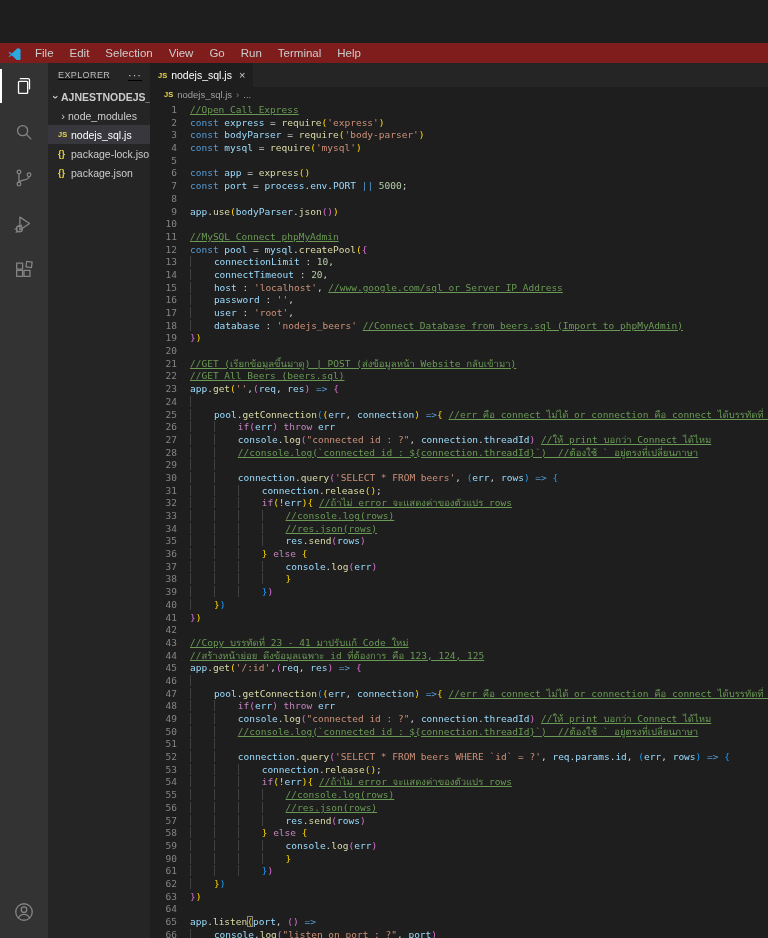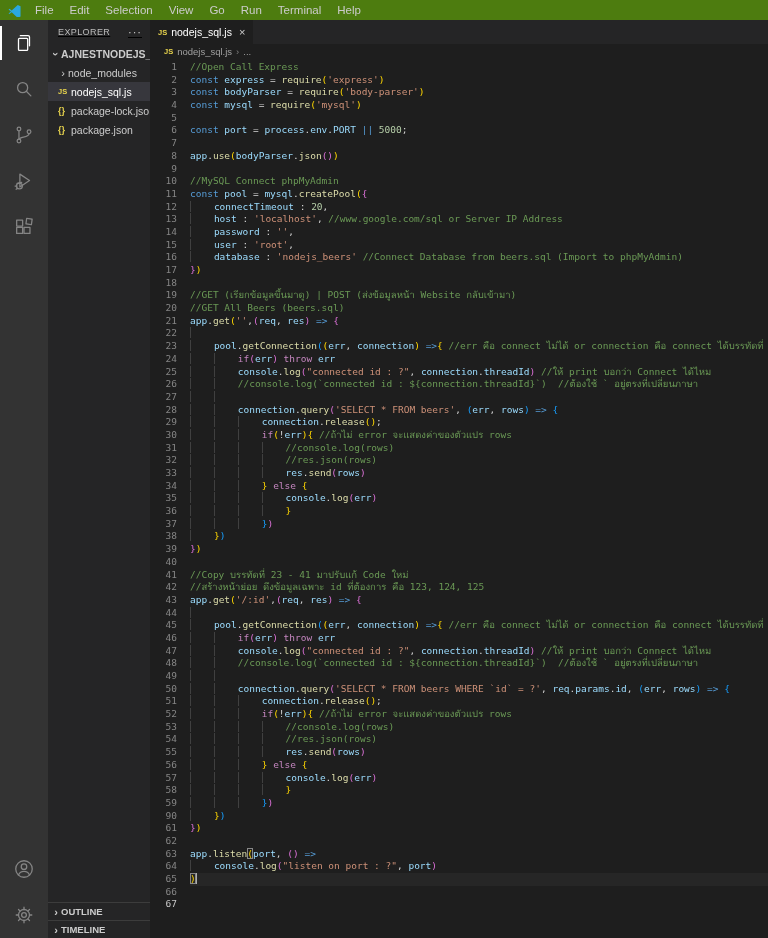--- a/index.html
+++ b/index.html
@@ -7,7 +7,7 @@
     font-family:"Liberation Sans", sans-serif; }
 
   
-  .titlebar { height:20px; background:#4d7c0f; display:flex; align-items:center; }
+  .titlebar { height:20px; background:#7f1d1d; display:flex; align-items:center;margin-top:43px; }
   .vslogo { margin:0 6px 0 8px; display:flex; align-items:center; }
   .menus { display:flex; }
   .menu-item { color:#cccccc; font-size:11.5px; padding:0 8px; line-height:20px; cursor:default; }

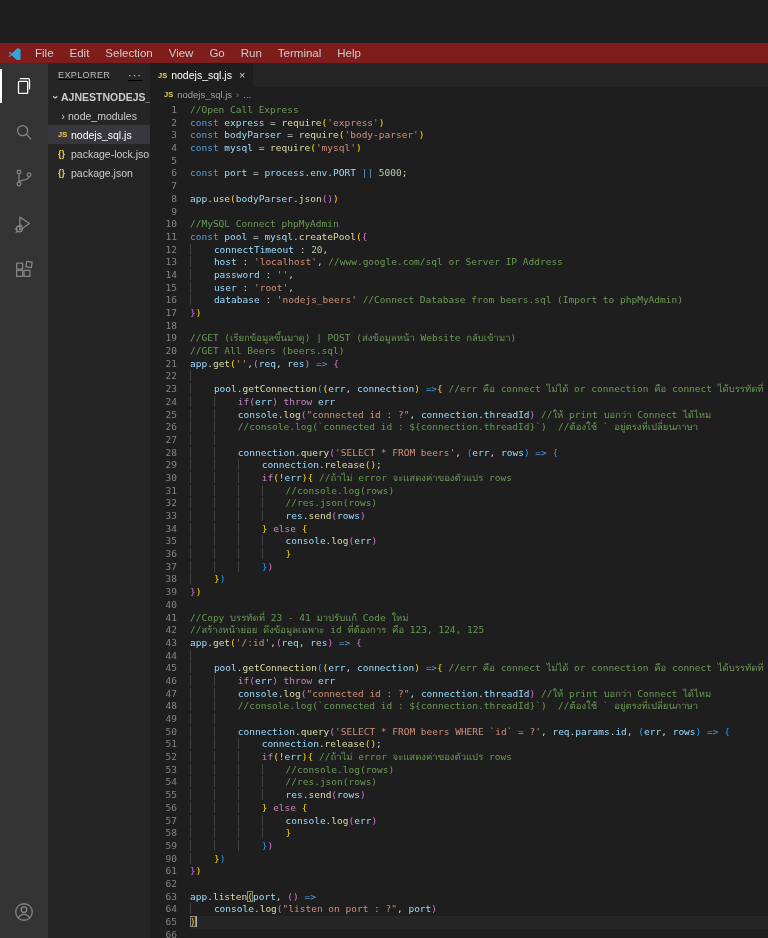--- a/index.html
+++ b/index.html
@@ -65,7 +65,7 @@
   .tk-f  { color:#dcdcaa; }
   .tk-s  { color:#ce9178; }
   .tk-n  { color:#b5cea8; }
-  .tk-m  { color:#6a9955; }
+  .tk-m  { color:#6a9955;text-decoration:underline; }
   .tk-w  { color:#d4d4d4; }
   .tk-b1 { color:#ffd700; }
   .tk-b2 { color:#da70d6; }

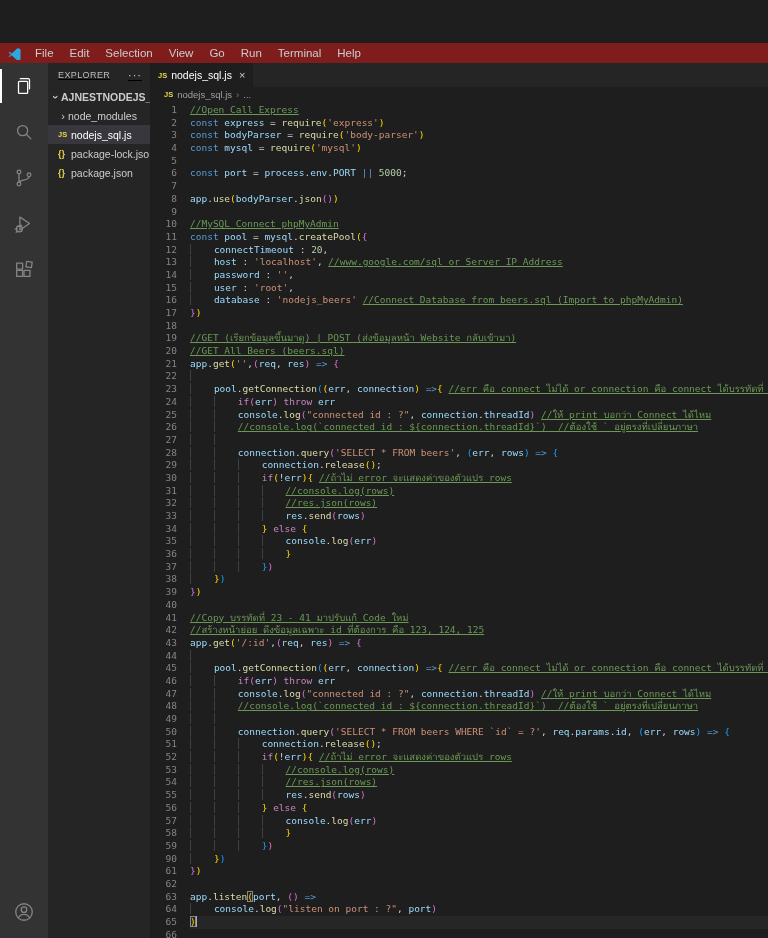--- a/index.html
+++ b/index.html
@@ -282,6 +282,7 @@
           <div class="cl"><span class="tk-k">const </span><span class="tk-v">bodyParser</span><span class="tk-w"> = </span><span class="tk-f">require</span><span class="tk-b1">(</span><span class="tk-s">'body-parser'</span><span class="tk-b1">)</span></div>
           <div class="cl"><span class="tk-k">const </span><span class="tk-v">mysql</span><span class="tk-w"> = </span><span class="tk-f">require</span><span class="tk-b1">(</span><span class="tk-s">'mysql'</span><span class="tk-b1">)</span></div>
           <div class="cl"></div>
+          <div class="cl"><span class="tk-k">const </span><span class="tk-v">app</span><span class="tk-w"> = </span><span class="tk-f">express</span><span class="tk-b1">()</span></div>
           <div class="cl"><span class="tk-k">const </span><span class="tk-v">port</span><span class="tk-w"> = </span><span class="tk-v">process</span><span class="tk-w">.</span><span class="tk-v">env</span><span class="tk-w">.</span><span class="tk-v">PORT</span><span class="tk-op"> || </span><span class="tk-n">5000</span><span class="tk-w">;</span></div>
           <div class="cl"></div>
           <div class="cl"><span class="tk-v">app</span><span class="tk-w">.</span><span class="tk-f">use</span><span class="tk-b1">(</span><span class="tk-v">bodyParser</span><span class="tk-w">.</span><span class="tk-f">json</span><span class="tk-b2">()</span><span class="tk-b1">)</span></div>

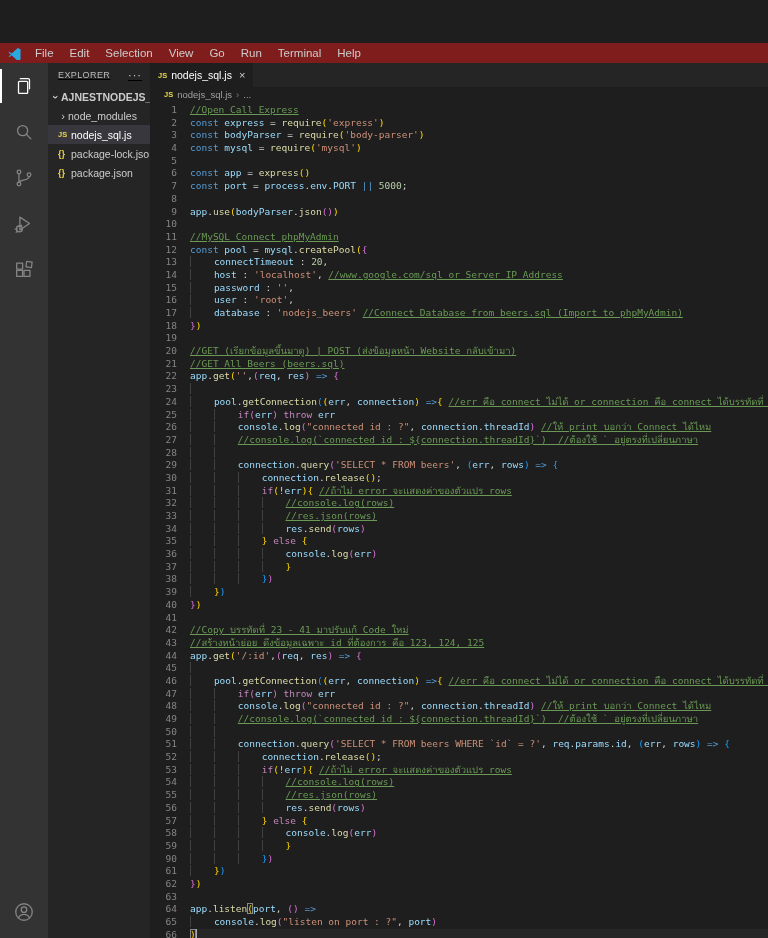--- a/index.html
+++ b/index.html
@@ -289,6 +289,7 @@
           <div class="cl"></div>
           <div class="cl"><span class="tk-m">//MySQL Connect phpMyAdmin</span></div>
           <div class="cl"><span class="tk-k">const </span><span class="tk-v">pool</span><span class="tk-w"> = </span><span class="tk-v">mysql</span><span class="tk-w">.</span><span class="tk-f">createPool</span><span class="tk-b1">(</span><span class="tk-b2">{</span></div>
+          <div class="cl"><span class="ig">    </span><span class="tk-v">connectionLimit</span><span class="tk-w"> : </span><span class="tk-n">10</span><span class="tk-w">,</span></div>
           <div class="cl"><span class="ig">    </span><span class="tk-v">connectTimeout</span><span class="tk-w"> : </span><span class="tk-n">20</span><span class="tk-w">,</span></div>
           <div class="cl"><span class="ig">    </span><span class="tk-v">host</span><span class="tk-w"> : </span><span class="tk-s">'localhost'</span><span class="tk-w">, </span><span class="tk-m">//www.google.com/sql or Server IP Address</span></div>
           <div class="cl"><span class="ig">    </span><span class="tk-v">password</span><span class="tk-w"> : </span><span class="tk-s">''</span><span class="tk-w">,</span></div>

